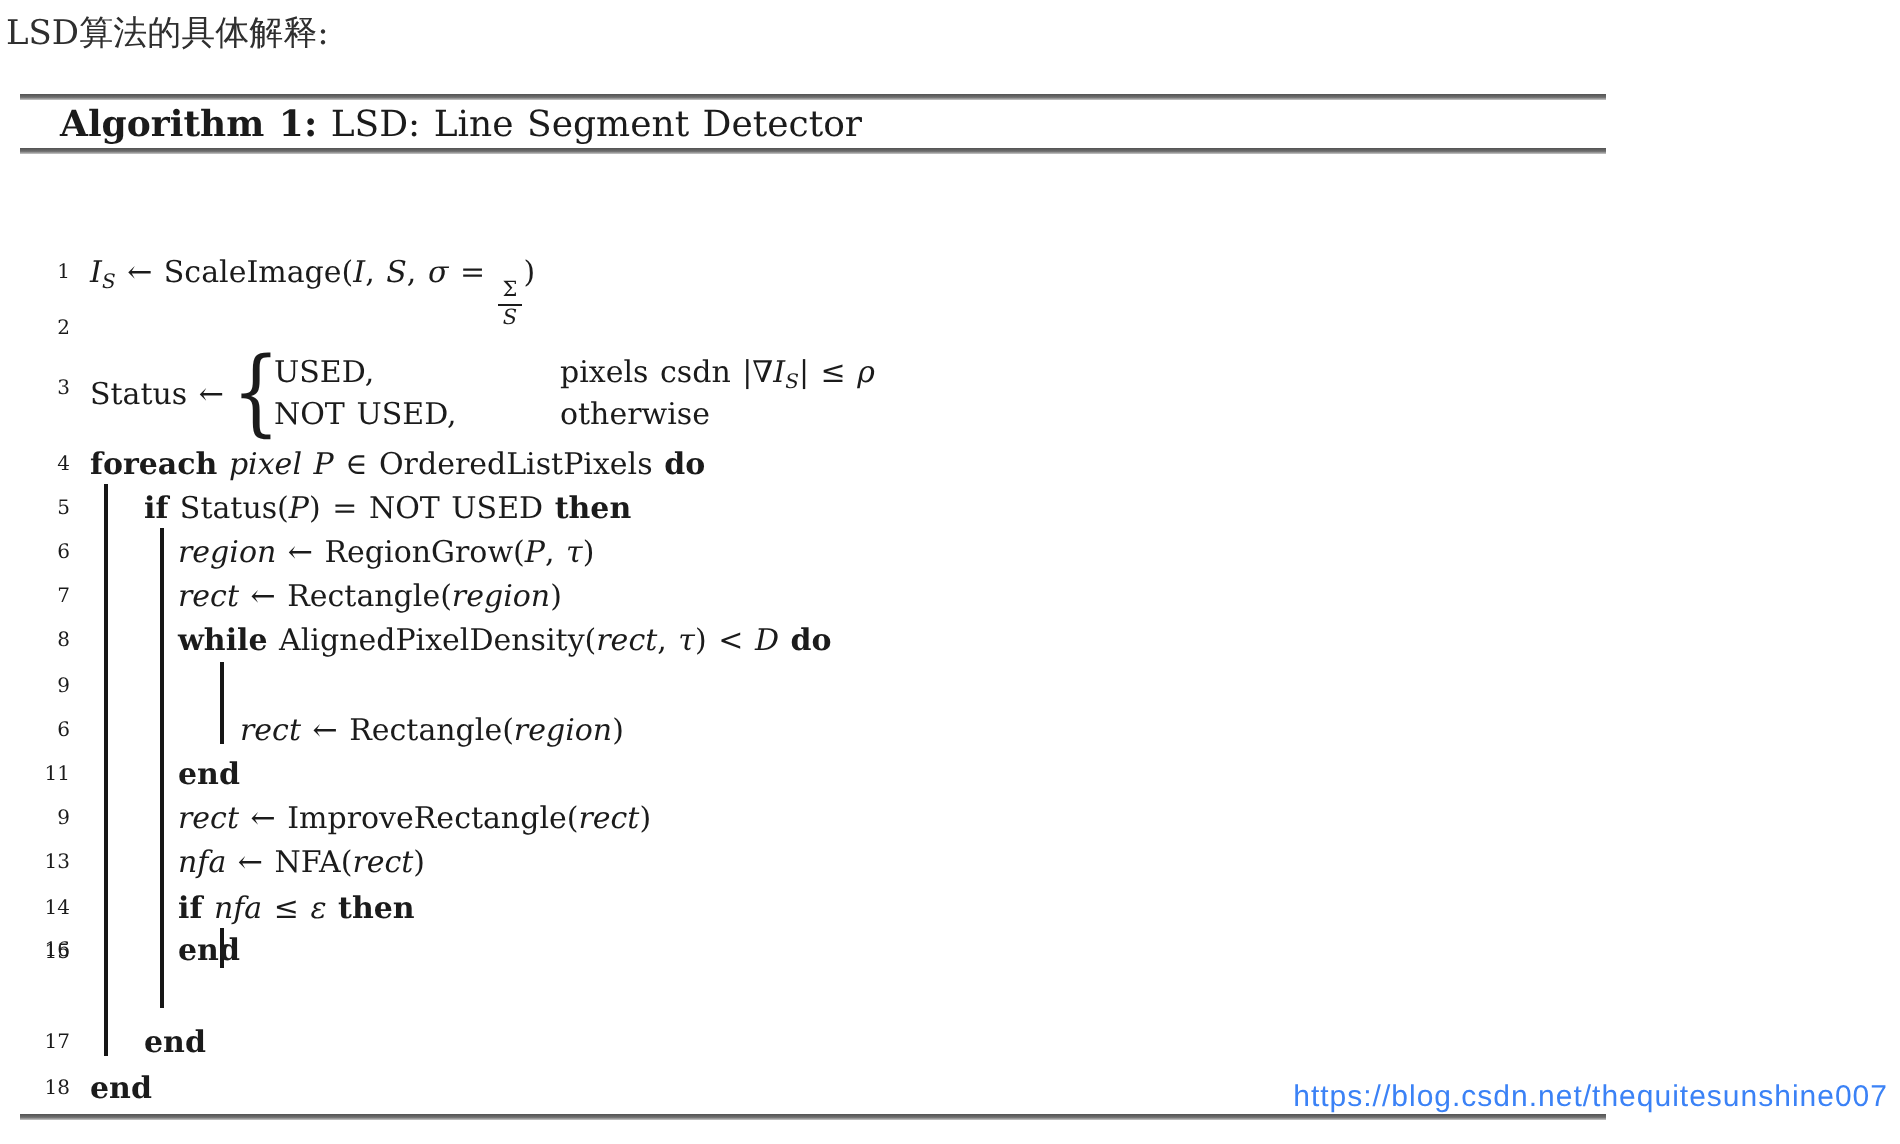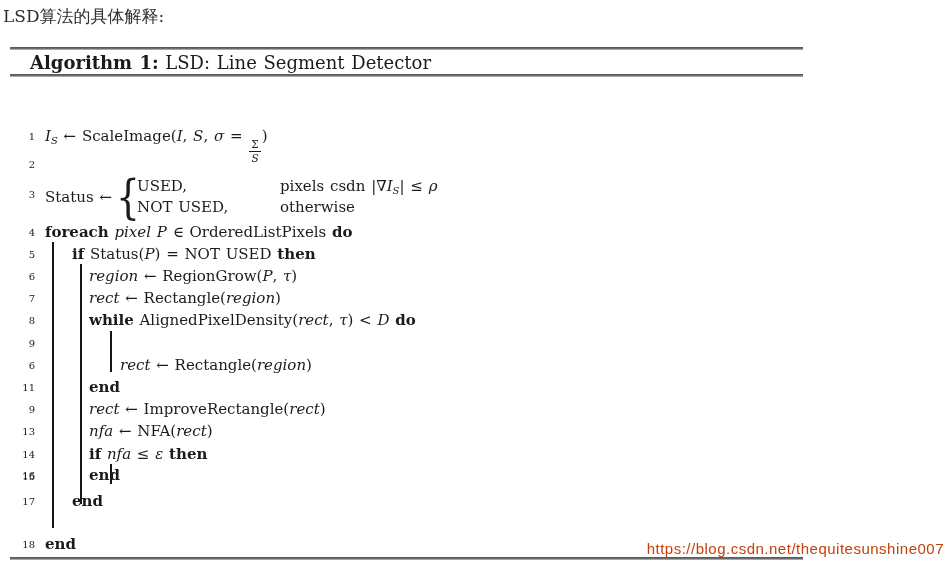--- a/index.html
+++ b/index.html
@@ -130,7 +130,7 @@
       <span class="txt" style="left:79px"><span class="b">end</span></span>
     </div>
 
-    <div class="line" style="top:444px">
+    <div class="line" style="top:464px">
       <span class="num">17</span>
       <span class="txt" style="left:62px"><span class="b">end</span></span>
     </div>

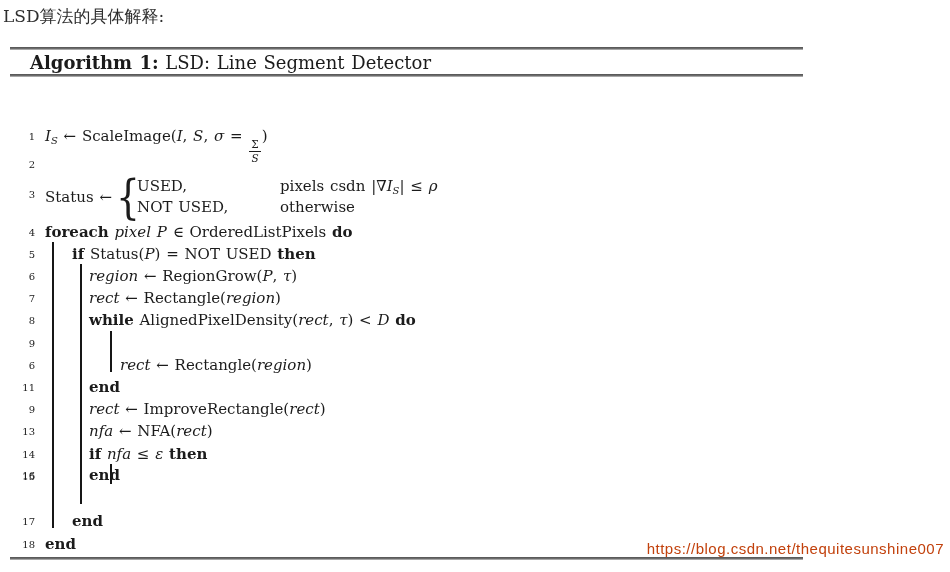--- a/index.html
+++ b/index.html
@@ -24,7 +24,7 @@
   .brace{position:absolute;top:-3px;font-size:47px;line-height:54px;transform:scaleX(0.8);color:#1b1b1b;}
   .c3{position:absolute;white-space:pre;font-size:15px;line-height:20px;}
   .watermark{position:absolute;top:540px;right:6px;font-family:"Liberation Sans",sans-serif;
-             font-size:15px;color:#c2410c;letter-spacing:0.5px;}
+             font-size:15px;color:#3b82f6;letter-spacing:0.5px;}
 </style>
 </head>
 <body>

